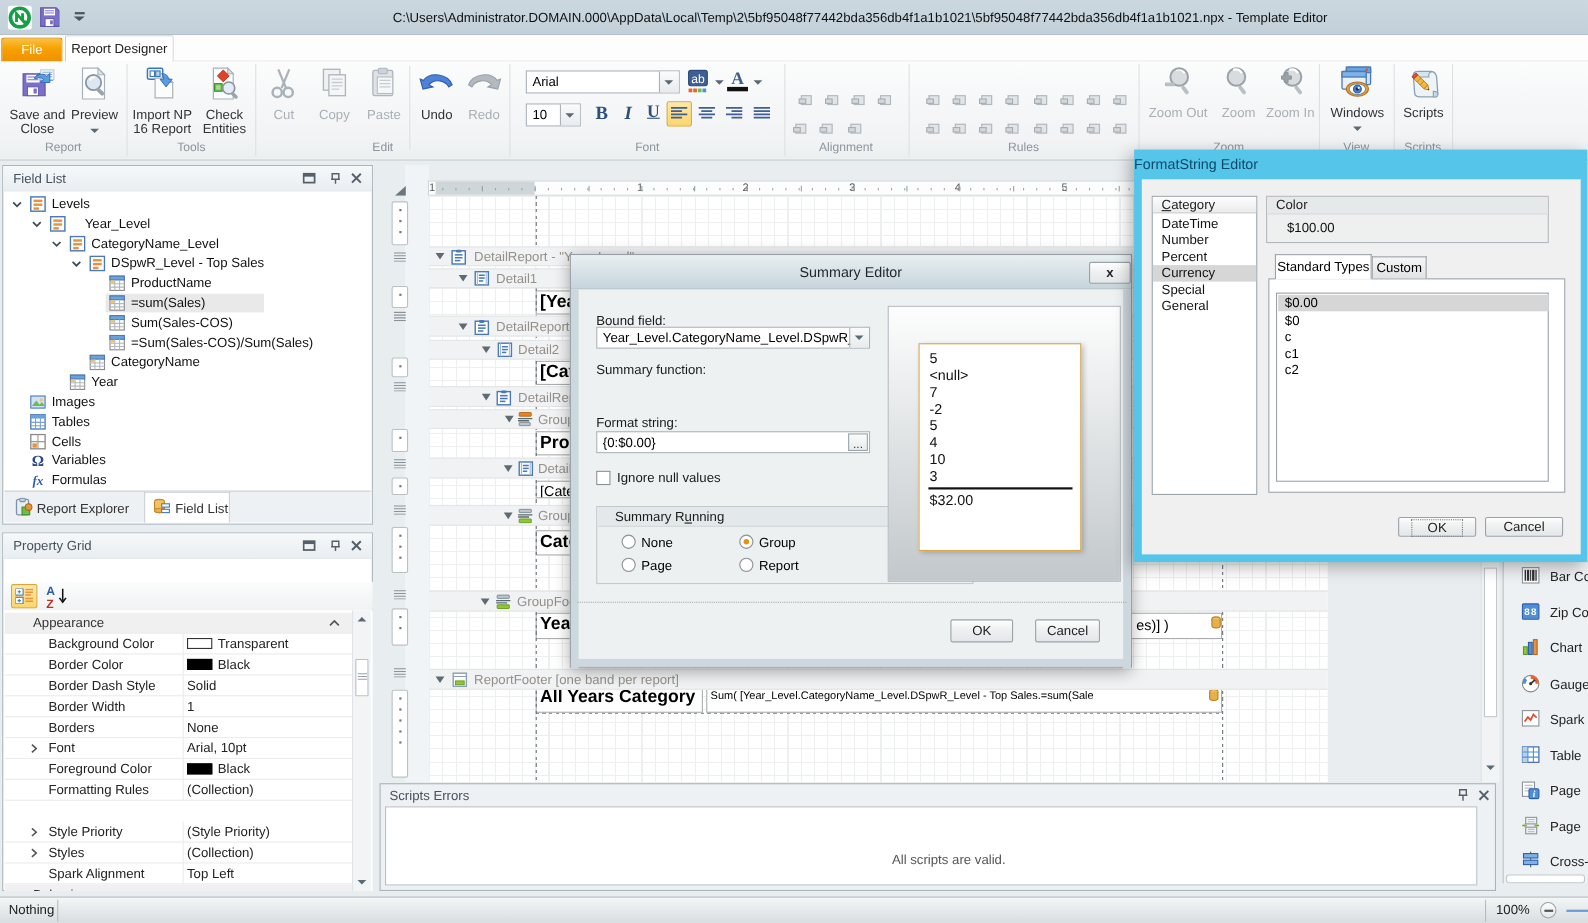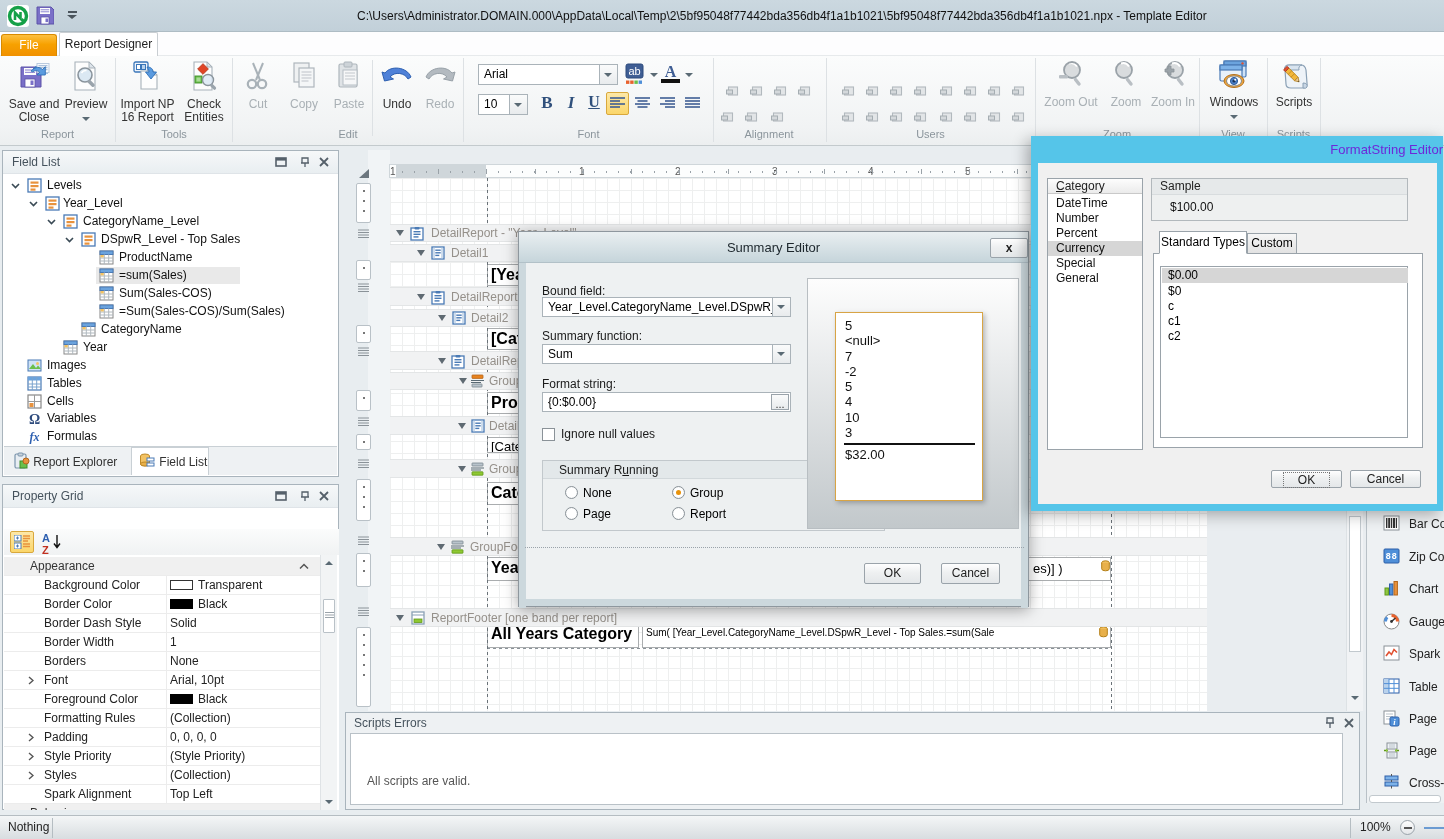--- a/index.html
+++ b/index.html
@@ -96,7 +96,7 @@
       <div class="glabel" style="left:237px;width:222px">Edit</div>
       <div class="glabel" style="left:468px;width:241px">Font</div>
       <div class="glabel" style="left:716px;width:106px">Alignment</div>
-      <div class="glabel" style="left:830px;width:201px">Users</div>
+      <div class="glabel" style="left:830px;width:201px">Rules</div>
       <div class="glabel" style="left:1039px;width:156px">Zoom</div>
       <div class="glabel" style="left:1202px;width:62px">View</div>
       <div class="glabel" style="left:1270px;width:47px">Scripts</div>

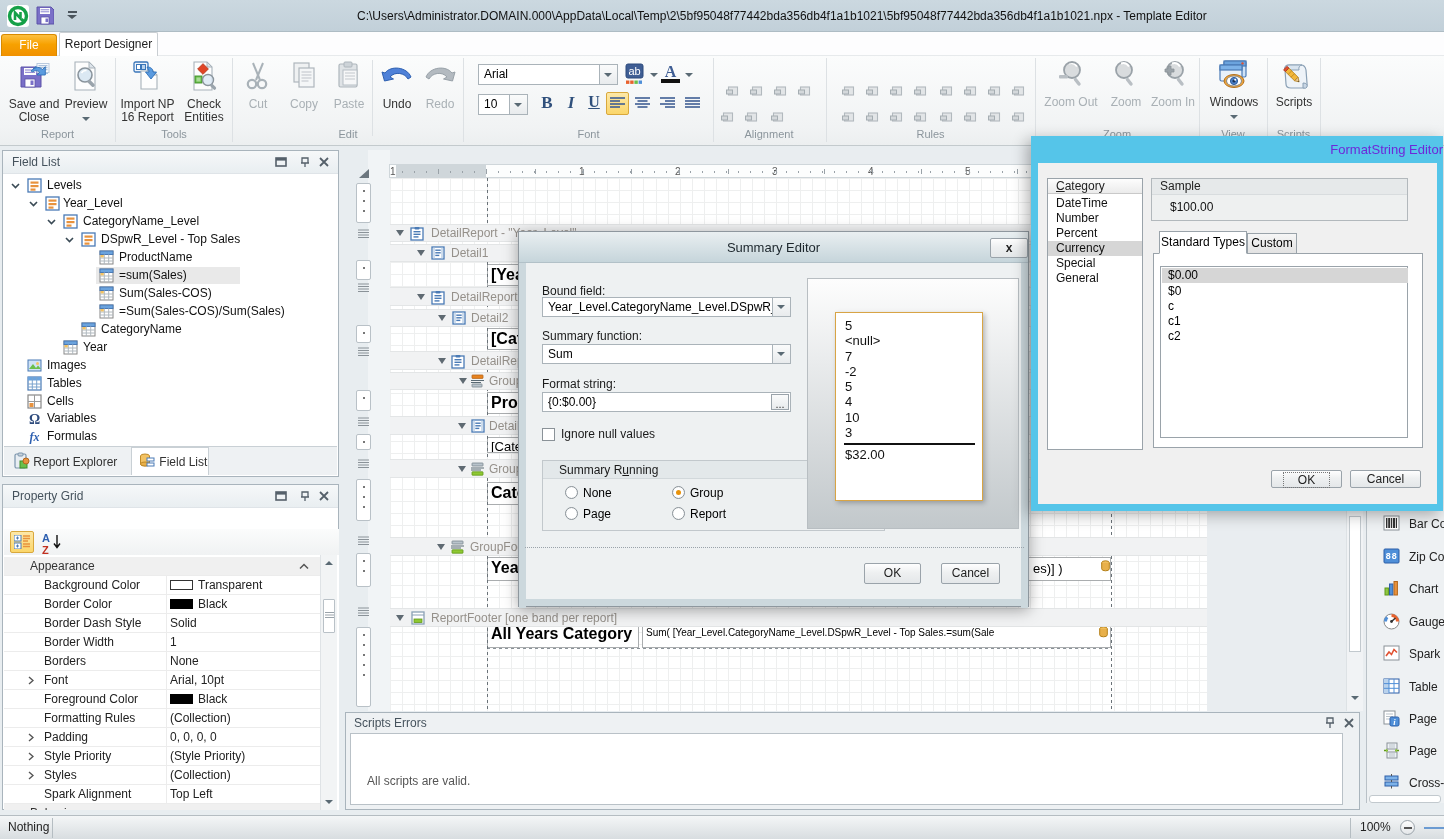--- a/index.html
+++ b/index.html
@@ -1125,7 +1125,7 @@
   </div>
 
   <div class="abs" id="fmtdlg">
-    <div class="abs" style="left:0;top:0;width:100%;height:27px;text-align:right;font-size:13px;color:#6d28d9;line-height:27px">FormatString Editor</div>
+    <div class="abs" style="left:0;top:0;width:100%;height:27px;text-align:left;font-size:13px;color:#0c4a6e;line-height:27px">FormatString Editor</div>
     <div class="abs" style="left:7px;top:27px;width:399px;height:341px;background:#f0f0f0">
 
       <div class="abs" style="left:9px;top:15px;width:96px;height:272px;background:#fff;border:1px solid #9aa3aa">

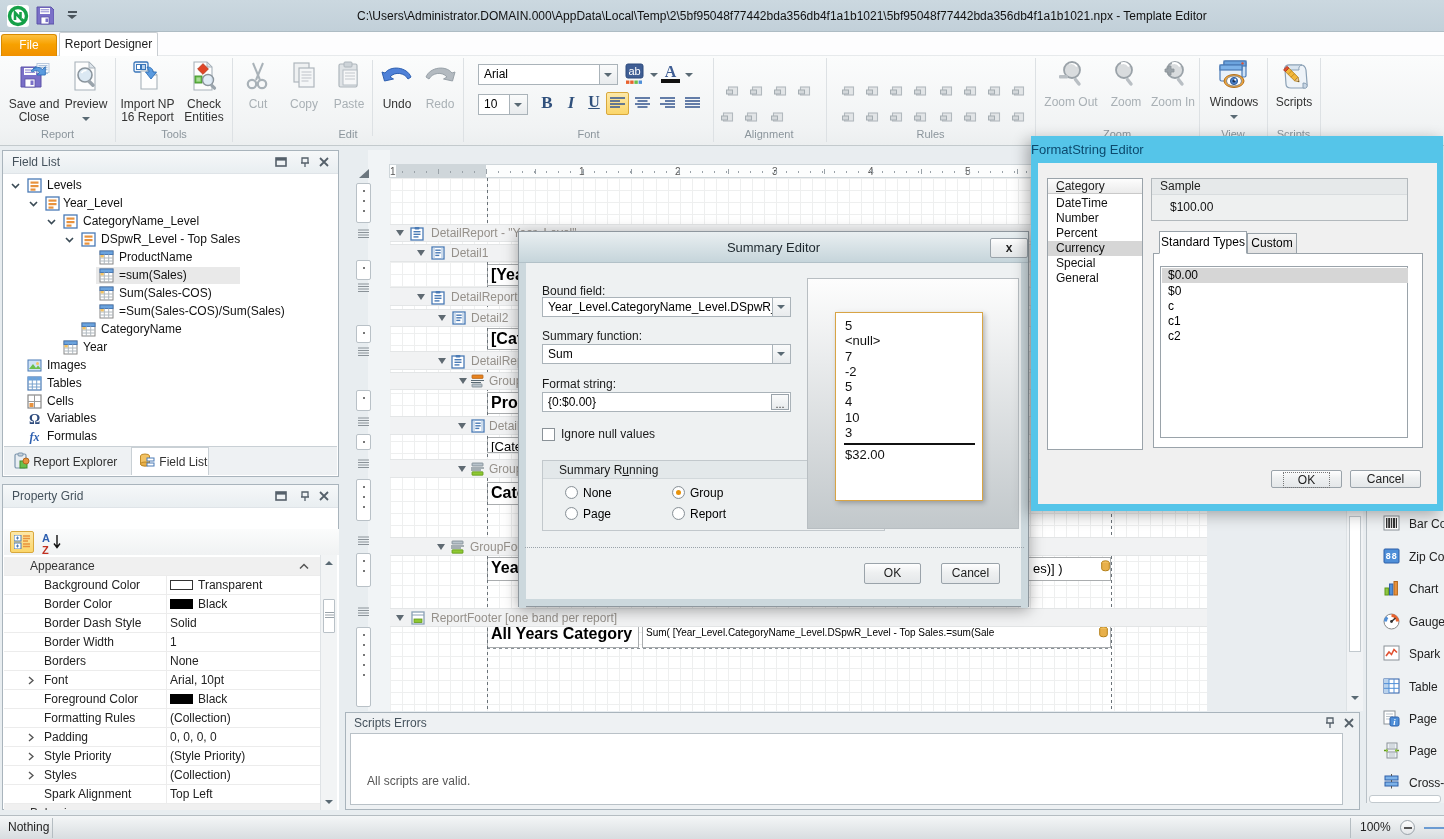--- a/index.html
+++ b/index.html
@@ -1136,7 +1136,7 @@
       </div>
 
       <div class="abs" style="left:113px;top:15px;width:257px;height:43px;border:1px solid #b2b8bc;background:#eef0f0">
-        <div class="abs" style="left:0;top:0;right:0;height:16px;background:#e6e9ea;border-bottom:1px solid #d8dcde;font-size:12px;color:#222;padding-left:8px">Sample</div>
+        <div class="abs" style="left:0;top:0;right:0;height:16px;background:#e6e9ea;border-bottom:1px solid #d8dcde;font-size:12px;color:#222;padding-left:8px">Color</div>
         <div class="abs" style="left:18px;top:21px;font-size:12px;color:#111">$100.00</div>
       </div>
 

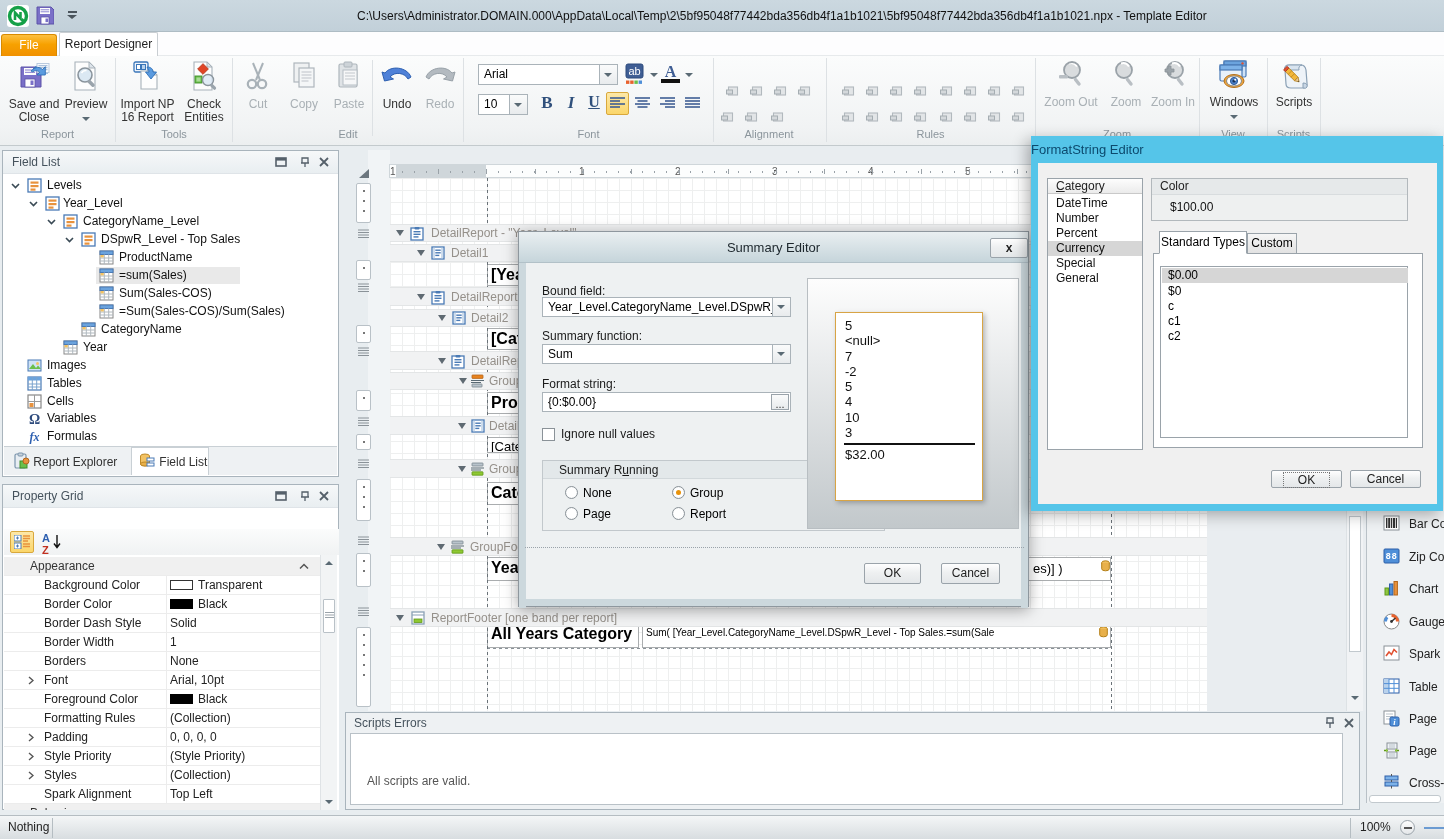--- a/index.html
+++ b/index.html
@@ -453,7 +453,7 @@
               <rect x="3.5" y="7" width="8" height="2.2" fill="#e8923d"></rect>
               <rect x="3.5" y="10.5" width="5" height="2.2" fill="#e8923d"></rect>
             </svg></div>
-          <div class="abs" style="left:60px;top:1px">Year_Level</div>
+          <div class="abs" style="left:74px;top:1px">Year_Level</div>
         </div>
         <div class="trow" style="top: 62px;">
           <svg class="chev" style="left:44px;top:4px" width="9" height="9" viewBox="0 0 9 9">

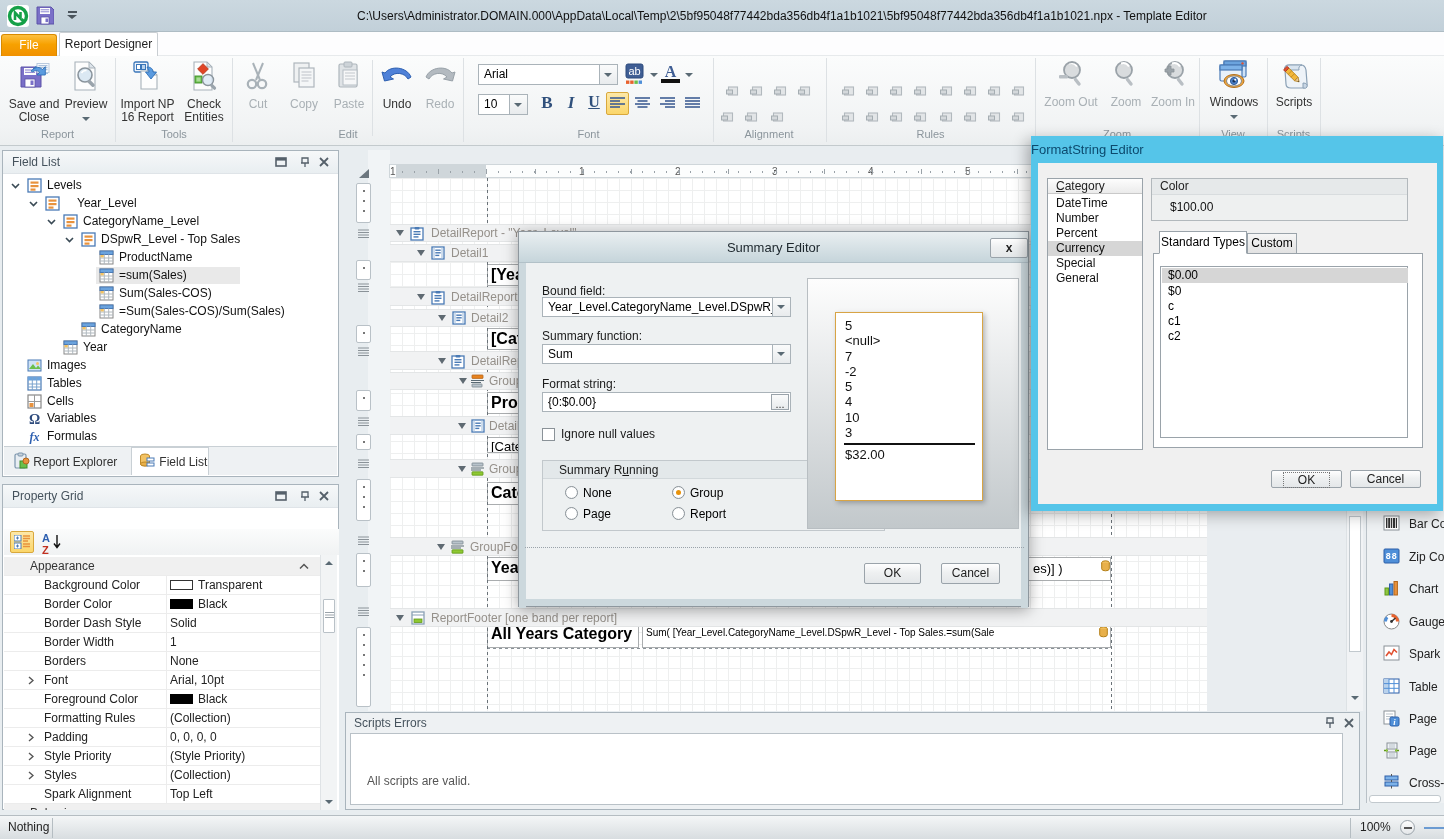--- a/index.html
+++ b/index.html
@@ -1094,9 +1094,6 @@
           <div class="darr" style="left:4px;top:7px"></div>
         </div></div>
     <div class="abs" style="left:23px;top:98px;font-size:12px;line-height:13px;color:#1a1a1a">Summary function:</div>
-    <div class="combo" style="left:23px;top:112px;width:249px;height:20px;font-size:12px;line-height:18px;padding-left:5px">Sum<div class="combobtn">
-          <div class="darr" style="left:4px;top:7px"></div>
-        </div></div>
     <div class="abs" style="left:23px;top:146px;font-size:12px;line-height:13px;color:#1a1a1a">Format string:</div>
     <div class="combo" style="left:23px;top:160px;width:249px;height:20px;font-size:12px;line-height:18px;padding-left:5px">{0:$0.00}<div class="combobtn" style="border:1px solid #9aa3aa;top:1px;right:1px;bottom:1px;text-align:center;font-size:11px;color:#333">...</div></div>
     <div class="abs" style="left:23px;top:196px;width:13px;height:13px;background:#fff;border:1px solid #8a9298"></div>

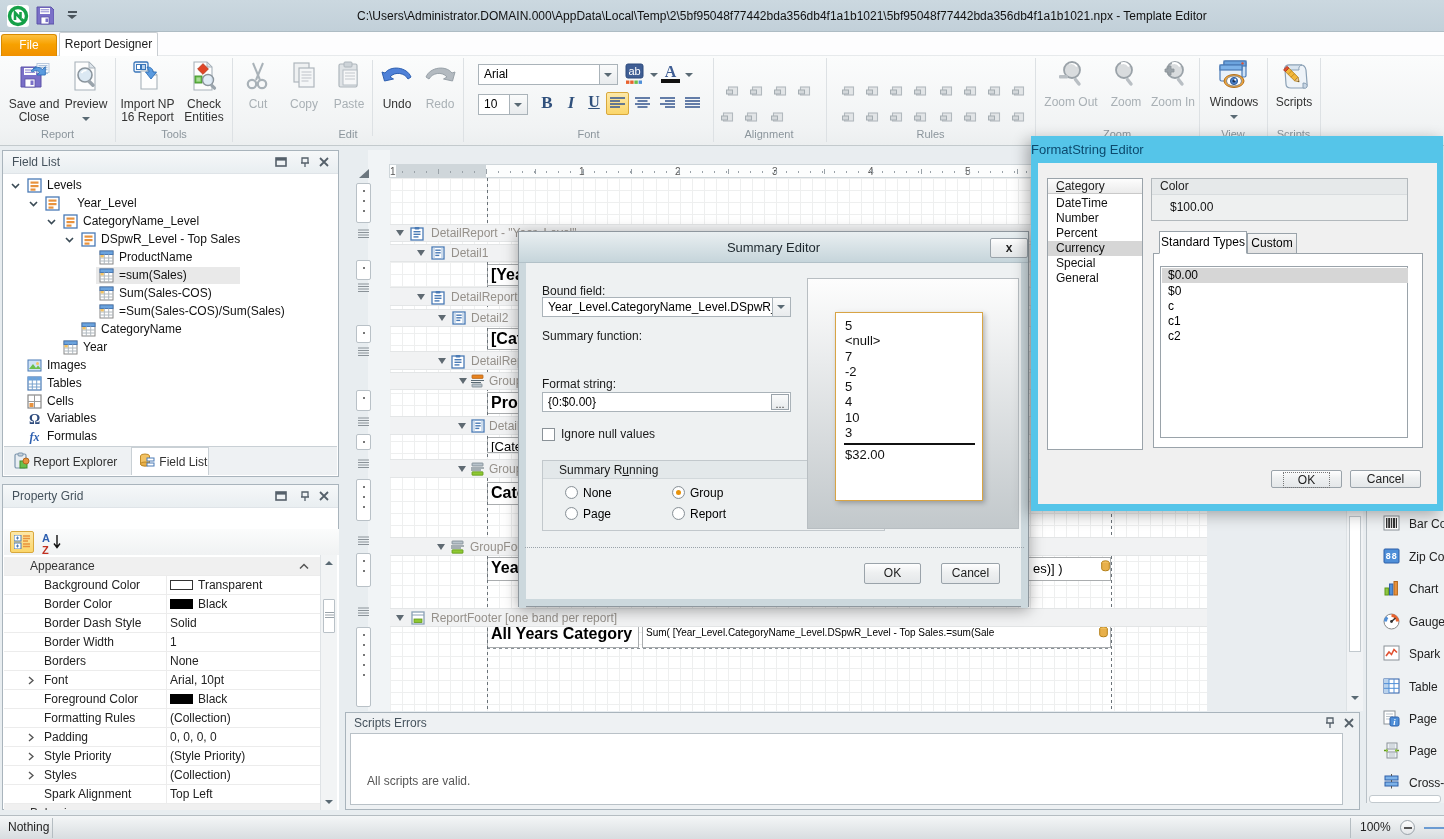--- a/index.html
+++ b/index.html
@@ -673,14 +673,6 @@
           <div class="abs" style="left:162px;top:0;width:1px;height:19px;background:#ececec"></div>
           <div class="lbl" style="left:40px">Formatting Rules</div>
           <div class="val">(Collection)</div>
-        </div>
-        <div class="pgrow" style="top: 173px;">
-          <div class="abs" style="left:162px;top:0;width:1px;height:19px;background:#ececec"></div>
-          <svg class="abs" style="left:24px;top:5px" width="6" height="9" viewBox="0 0 6 9">
-            <path d="M1 1 l4 3.5 L1 8" stroke="#555" stroke-width="1.4" fill="none"></path>
-          </svg>
-          <div class="lbl" style="left:40px">Padding</div>
-          <div class="val">0, 0, 0, 0</div>
         </div>
         <div class="pgrow" style="top: 192px;">
           <div class="abs" style="left:162px;top:0;width:1px;height:19px;background:#ececec"></div>

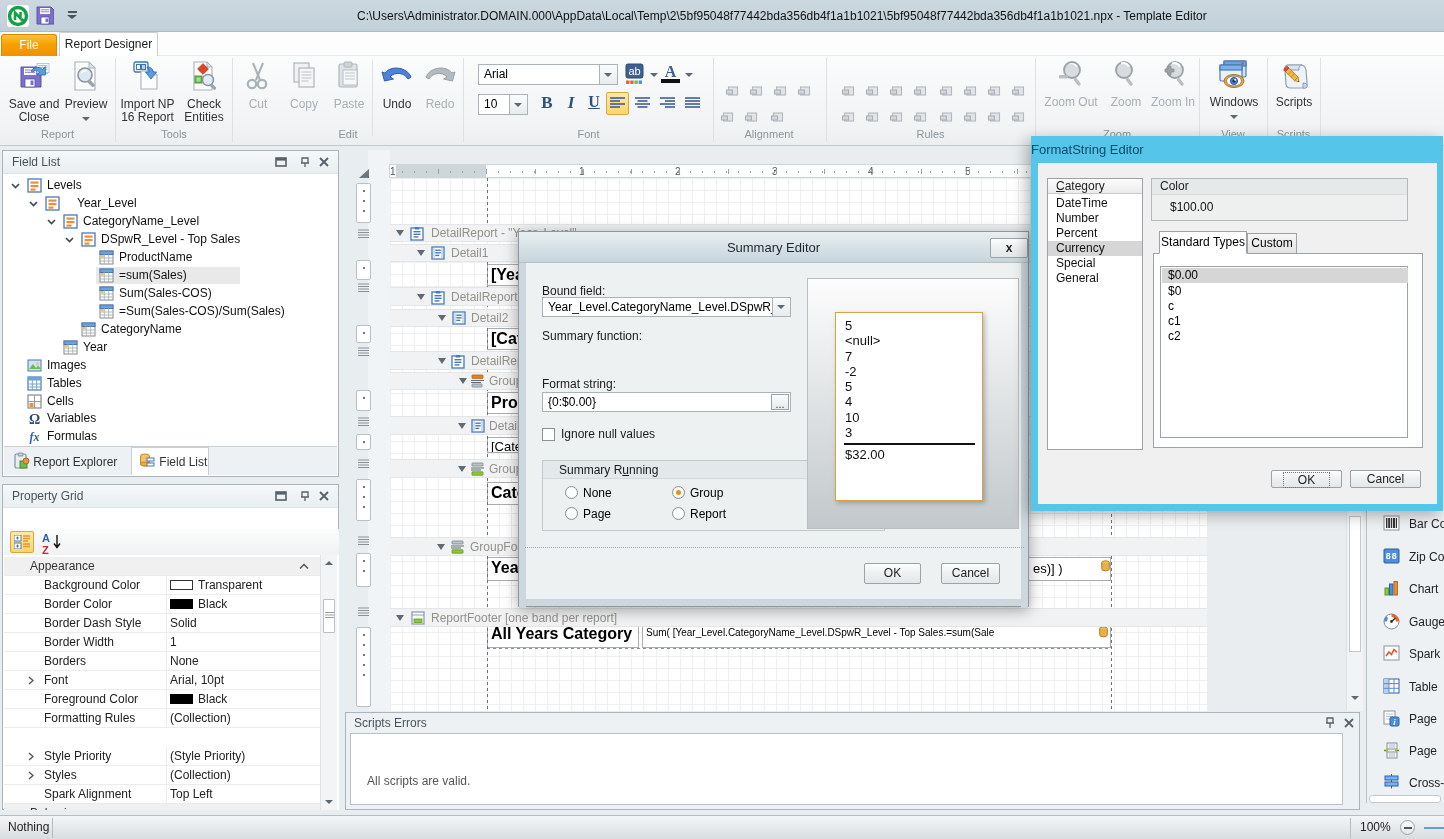--- a/index.html
+++ b/index.html
@@ -962,7 +962,7 @@
           <path d="M23 2 l8 8 M31 2 l-8 8" stroke="#55606a" stroke-width="1.8"></path>
         </svg></div>
     <div class="abs" style="left:4px;top:20px;width:993px;height:72px;background:#fff;border:1px solid #b9c1c7">
-      <div class="abs" style="left:16px;top:40px;width:100%;text-align:left;font-size:12px;color:#555">All scripts are valid.</div>
+      <div class="abs" style="left:16px;top:40px;width:100%;text-align:center;font-size:12px;color:#555">All scripts are valid.</div>
     </div>
   </div>
 

